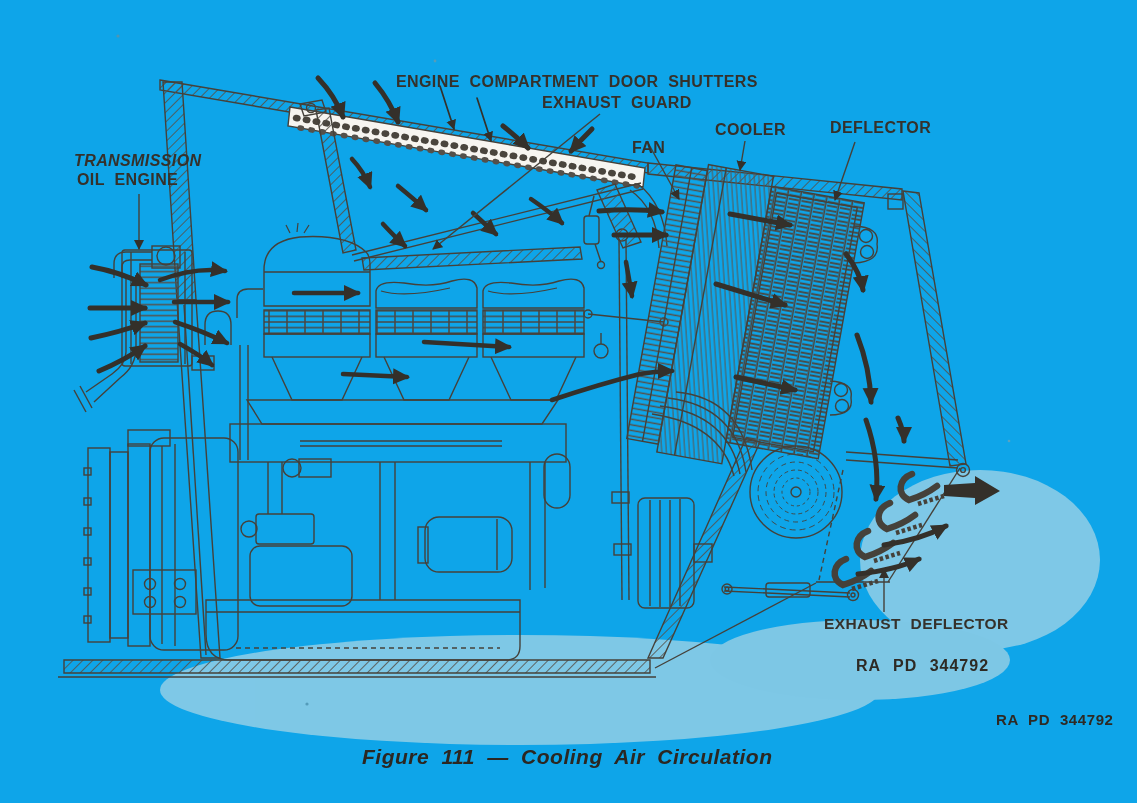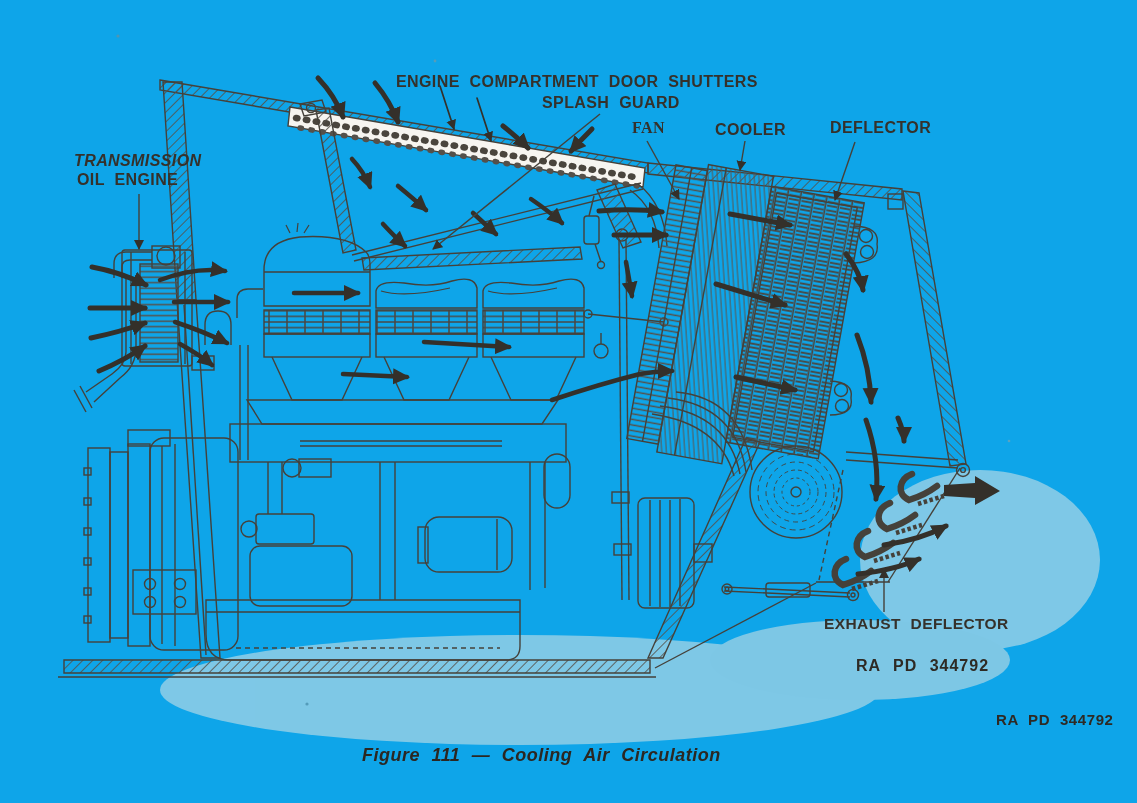--- a/index.html
+++ b/index.html
@@ -359,7 +359,7 @@
 </svg>
 
 <div class="lbl" style="left:396px;top:74px;">ENGINE COMPARTMENT DOOR SHUTTERS</div>
-<div class="lbl" style="left:542px;top:95px;">SPLASH GUARD</div>
+<div class="lbl" style="left:542px;top:95px;">EXHAUST GUARD</div>
 <div class="lbl" style="left:632px;top:120px;font-family:Liberation Serif, serif;">FAN</div>
 <div class="lbl" style="left:715px;top:122px;">COOLER</div>
 <div class="lbl" style="left:830px;top:120px;">DEFLECTOR</div>

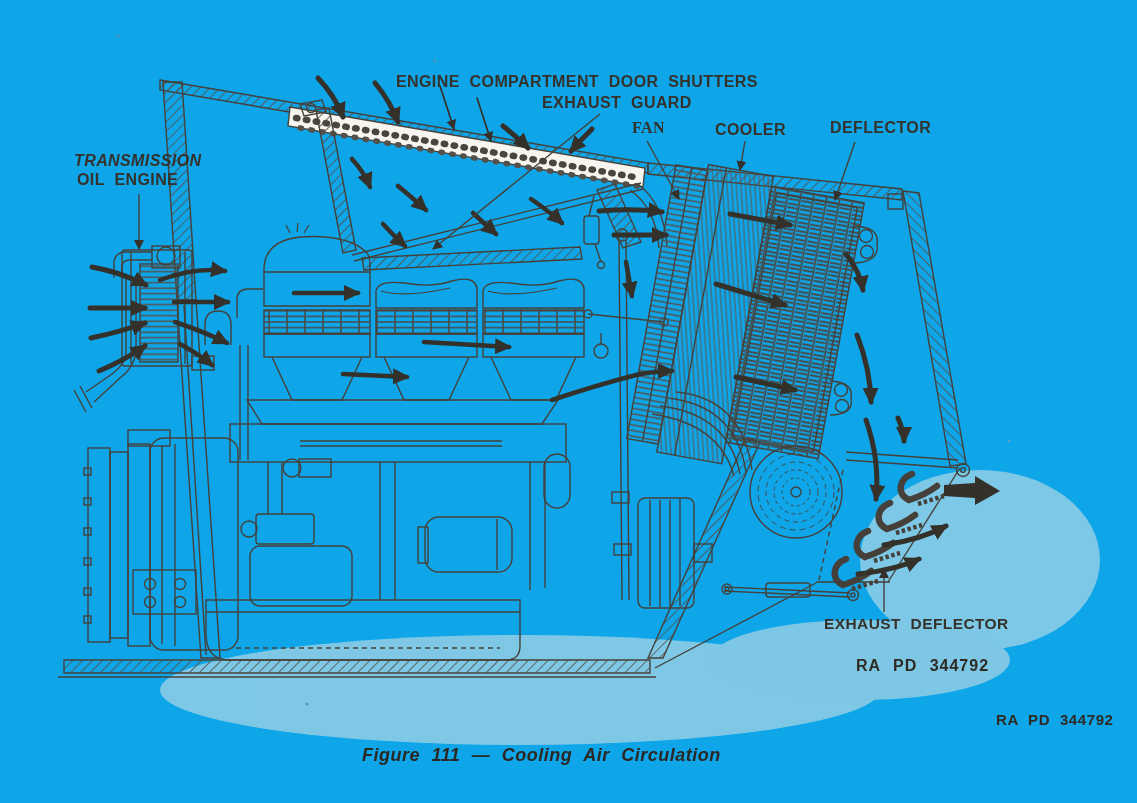--- a/index.html
+++ b/index.html
@@ -360,7 +360,7 @@
 
 <div class="lbl" style="left:396px;top:74px;">ENGINE COMPARTMENT DOOR SHUTTERS</div>
 <div class="lbl" style="left:542px;top:95px;">EXHAUST GUARD</div>
-<div class="lbl" style="left:632px;top:120px;font-family:Liberation Serif, serif;">FAN</div>
+<div class="lbl" style="left:632px;top:140px;">FAN</div>
 <div class="lbl" style="left:715px;top:122px;">COOLER</div>
 <div class="lbl" style="left:830px;top:120px;">DEFLECTOR</div>
 <div class="lbl" style="left:74px;top:153px;font-style:italic;">TRANSMISSION</div>

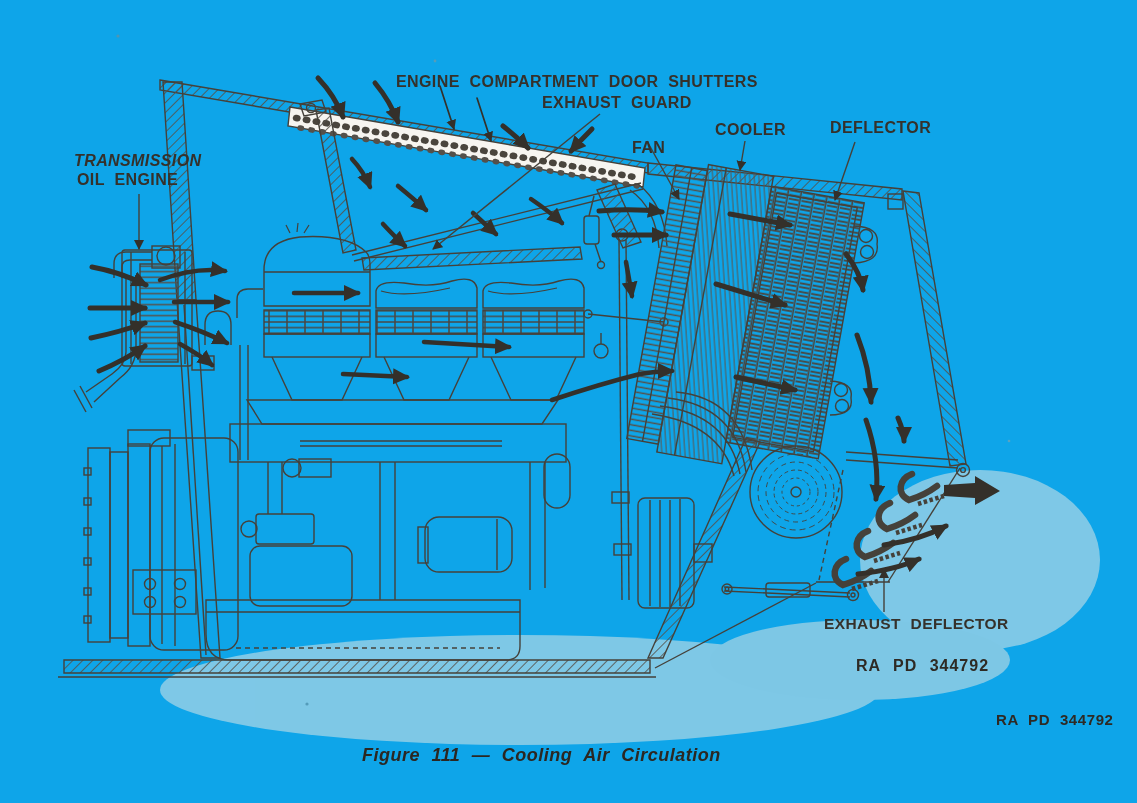--- a/index.html
+++ b/index.html
@@ -15,7 +15,7 @@
   .plate{position:absolute;white-space:nowrap;color:#2e2a24;font-weight:700;
        font-size:15px;letter-spacing:.6px;word-spacing:5px;}
   .caption{position:absolute;white-space:nowrap;color:#2b2722;font-weight:700;
-       font-style:italic;font-size:18px;letter-spacing:.5px;word-spacing:6px;}
+       font-style:italic;font-size:21px;letter-spacing:.5px;word-spacing:6px;}
 </style>
 </head>
 <body>

